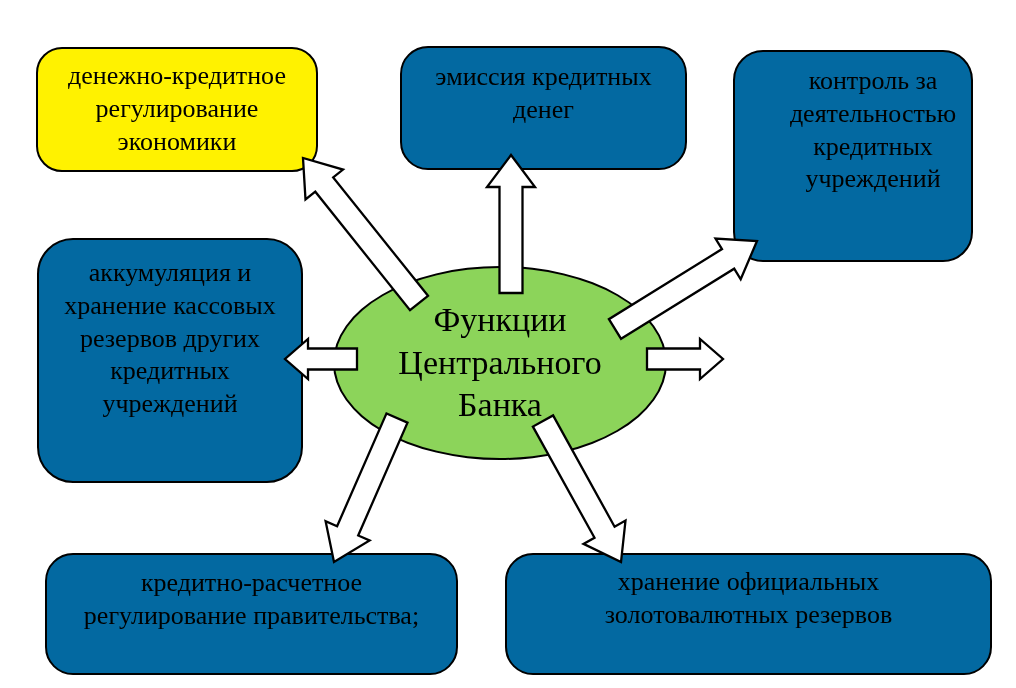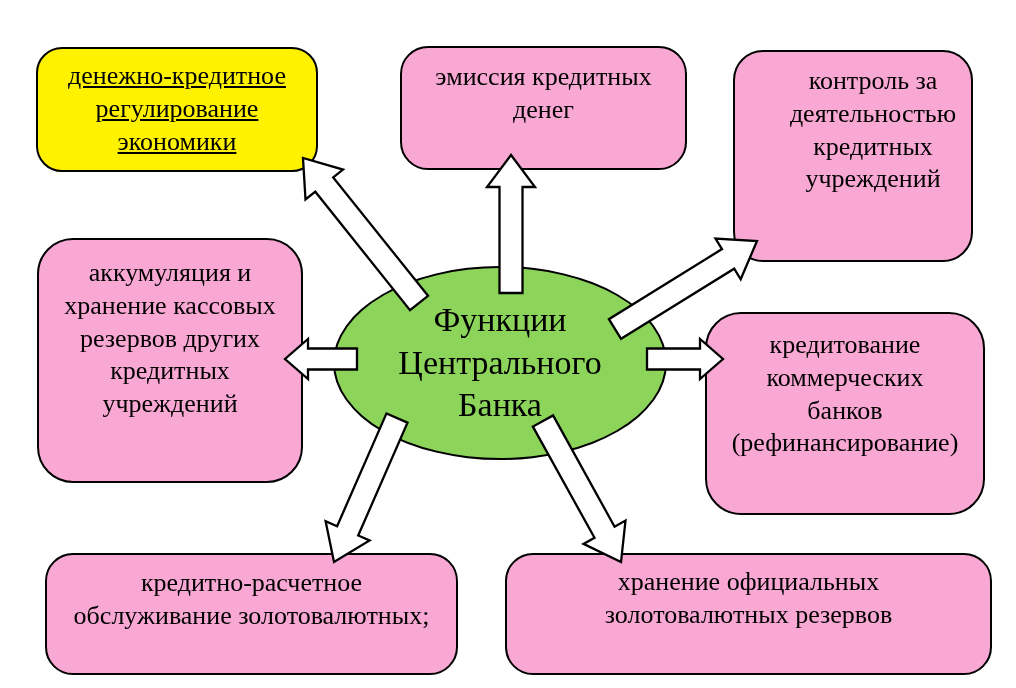--- a/index.html
+++ b/index.html
@@ -56,7 +56,7 @@
 
 <div id="canvas">
 
-  <div class="node" id="node-monetary-regulation" style="background: rgb(255, 242, 0); text-decoration: underline;">
+  <div class="node" id="node-monetary-regulation" style="background: rgb(255, 242, 0);">
     <span class="lbl">денежно-кредитное
 регулирование
 экономики</span>

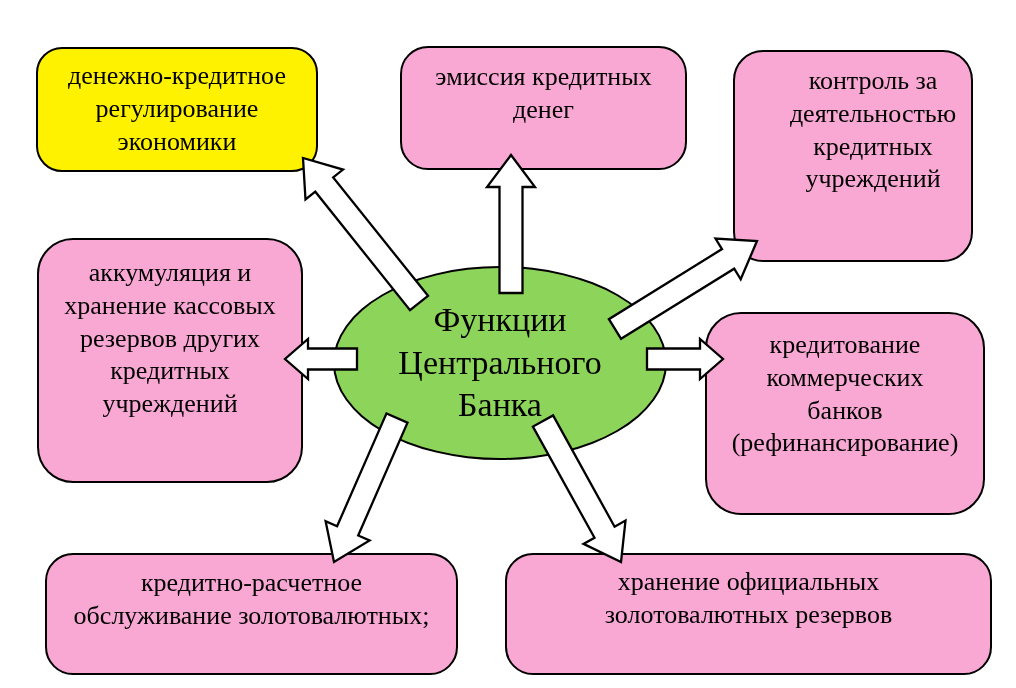--- a/index.html
+++ b/index.html
@@ -12,7 +12,7 @@
   }
   .node{
     position:absolute;
-    background:#f9a8d4;
+    background:#0369a1;
     border:2.4px solid #000000;
     box-sizing:border-box;
     display:flex;

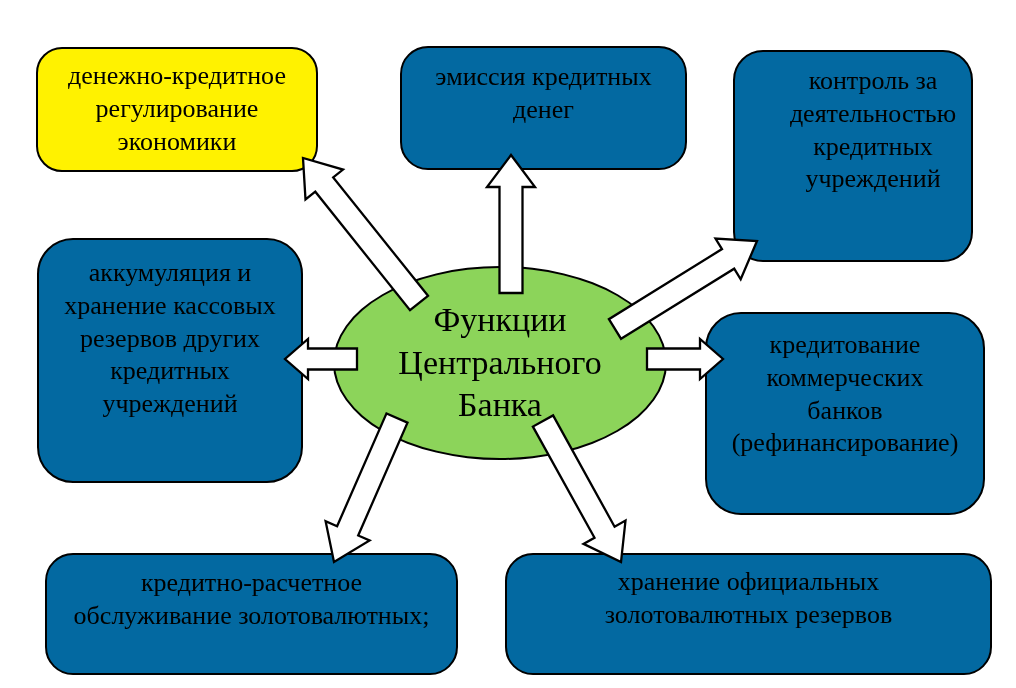--- a/index.html
+++ b/index.html
@@ -82,12 +82,6 @@
 учреждений</span>
   </div>
 
-  <div class="node" id="node-lending">
-    <span class="lbl">кредитование
-коммерческих
-банков
-(рефинансирование)</span>
-  </div>
 
   <div class="node" id="node-government-services">
     <span class="lbl">кредитно-расчетное

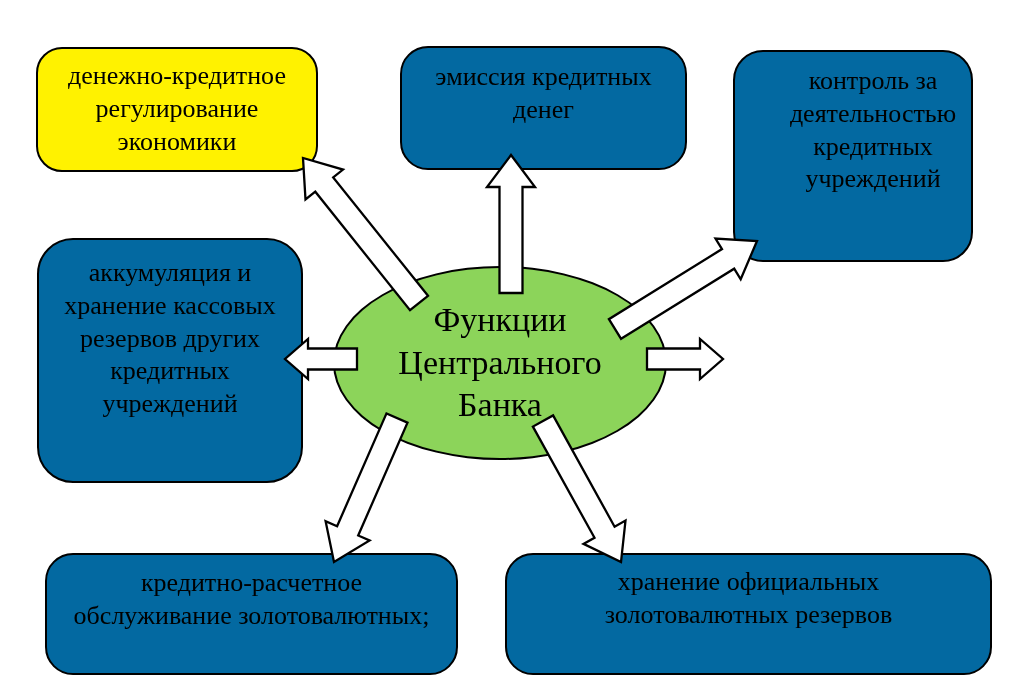--- a/index.html
+++ b/index.html
@@ -85,7 +85,7 @@
 
   <div class="node" id="node-government-services">
     <span class="lbl">кредитно-расчетное
-обслуживание золотовалютных;</span>
+регулирование правительства;</span>
   </div>
 
   <div class="node" id="node-gold-reserves">

